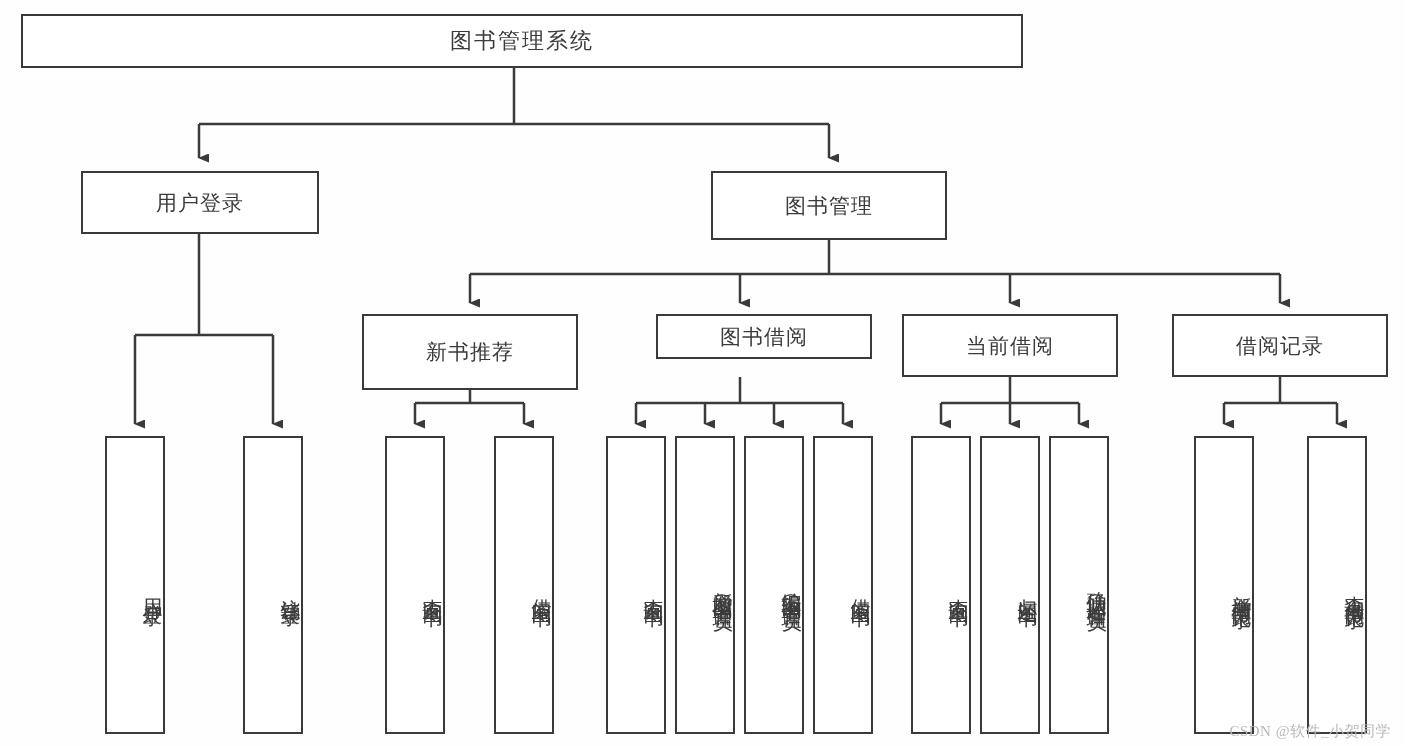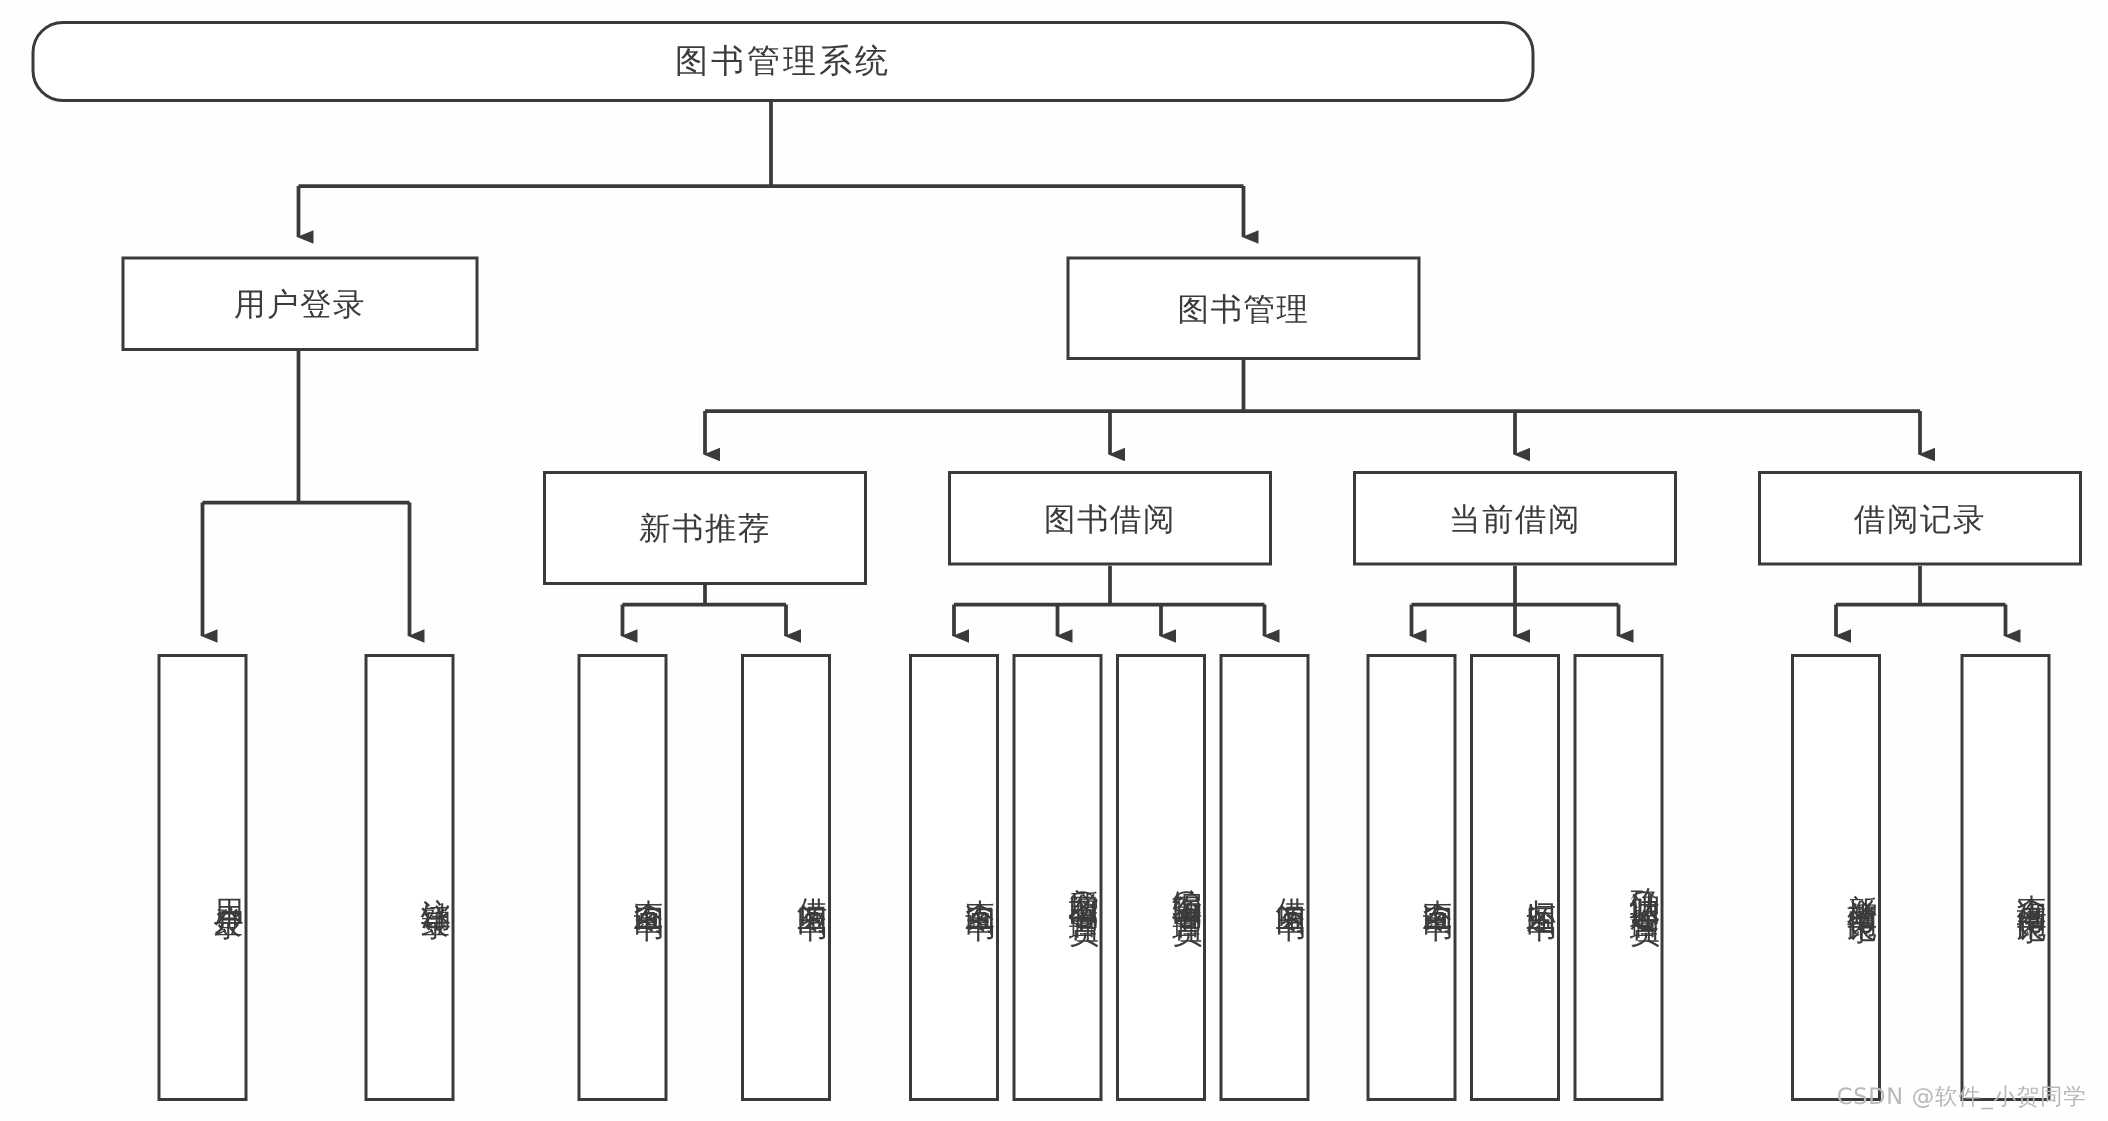--- a/index.html
+++ b/index.html
@@ -11,7 +11,7 @@
         border:2.5px solid #3a3a3a;display:flex;align-items:center;
         justify-content:center;color:#3b3b3b;}
   .node.h{font-size:21px;letter-spacing:1px;}
-  .node.title{font-size:22px;letter-spacing:2px;border-radius:21px;}
+  .node.title{font-size:22px;letter-spacing:2px;}
   .node.v{writing-mode:vertical-rl;text-orientation:upright;
           font-size:20px;letter-spacing:3px;padding-top:8px;
           align-items:flex-start;justify-content:center;line-height:1.05;}

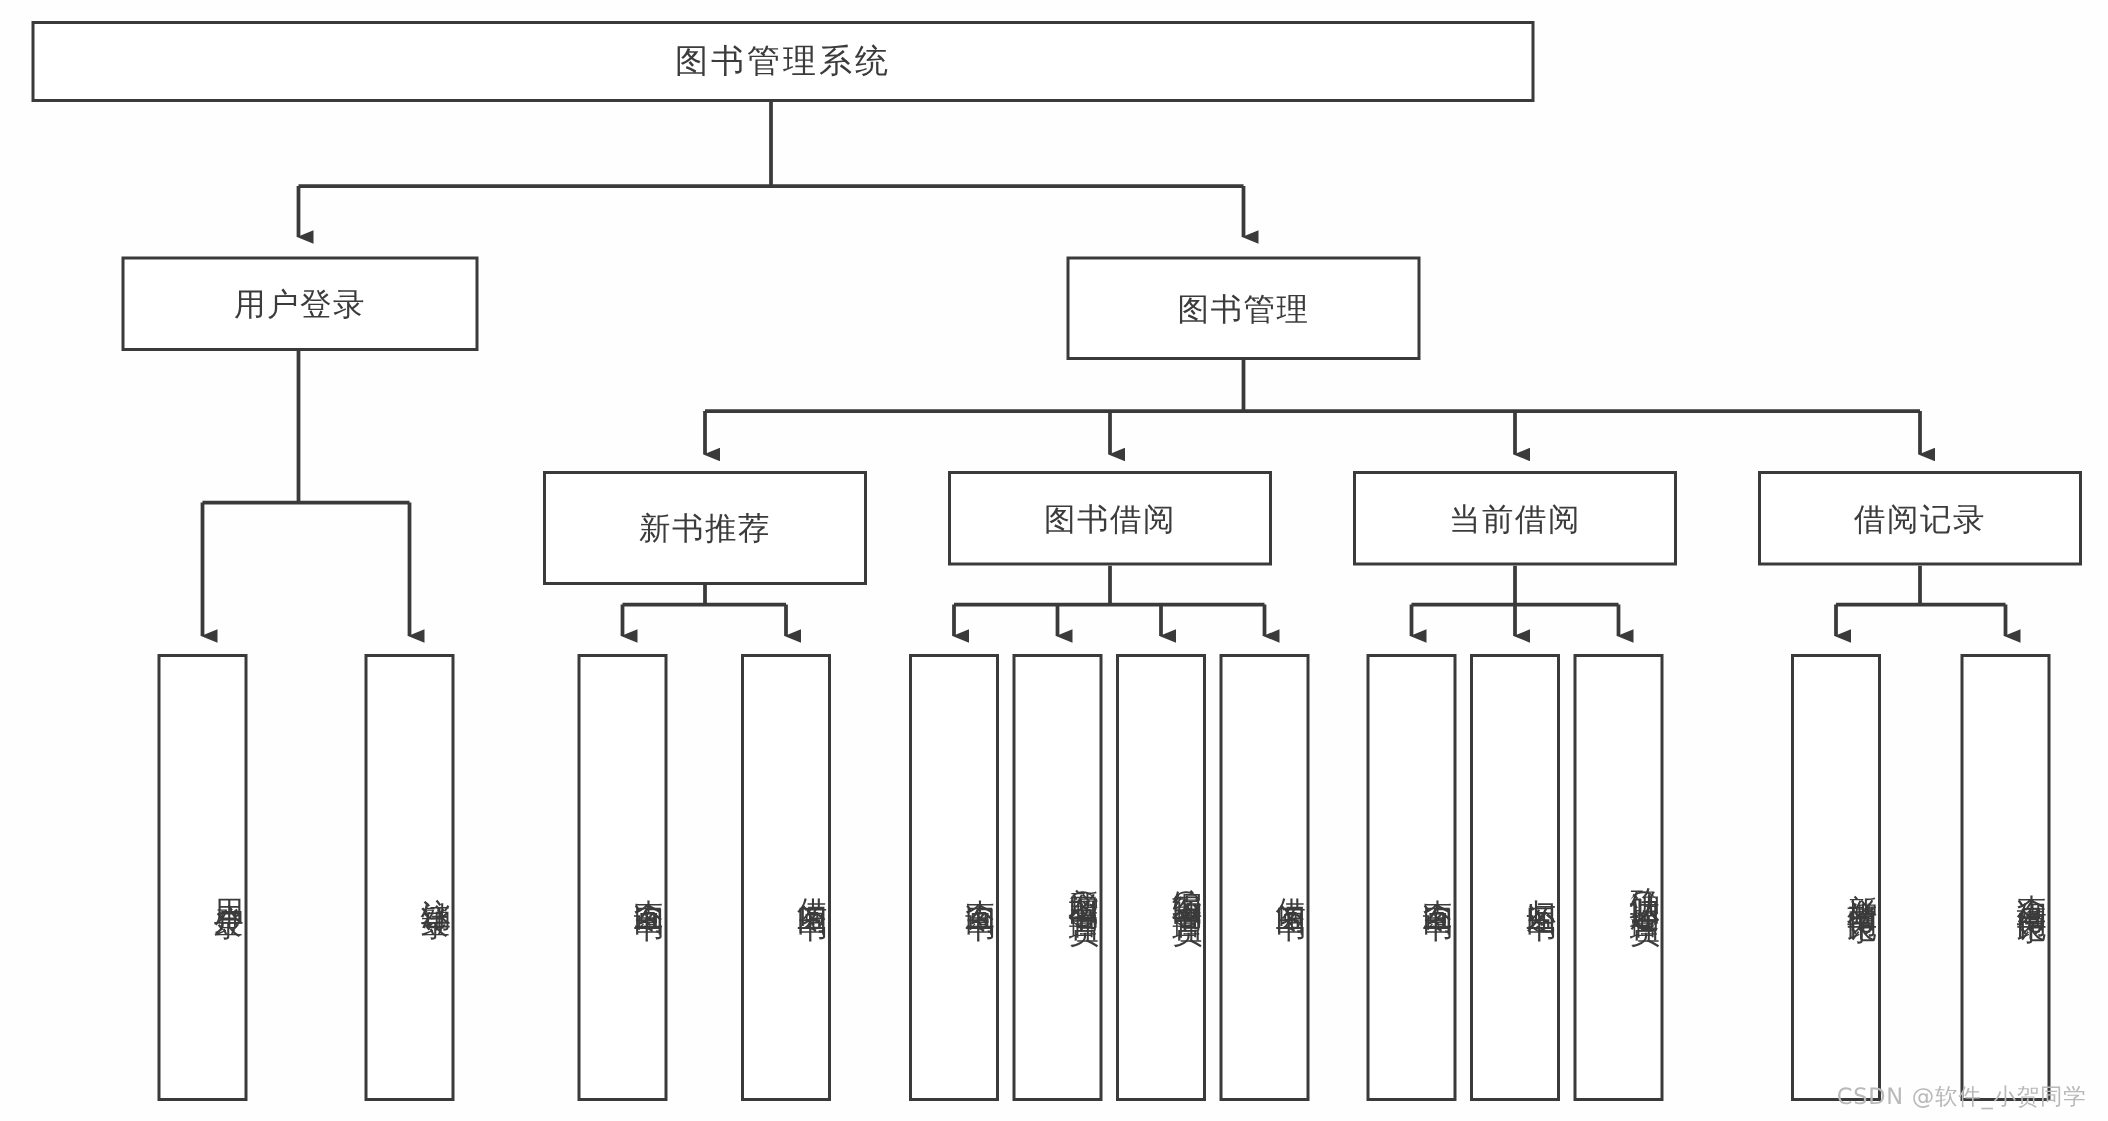--- a/index.html
+++ b/index.html
@@ -89,7 +89,7 @@
     <span>新书推荐</span>
   </div>
 
-  <div class="node h" style="left:632px;top:314px;width:216px;height:63px;">
+  <div class="node h" style="left:656px;top:314px;width:216px;height:45px;">
     <span>图书借阅</span>
   </div>
 

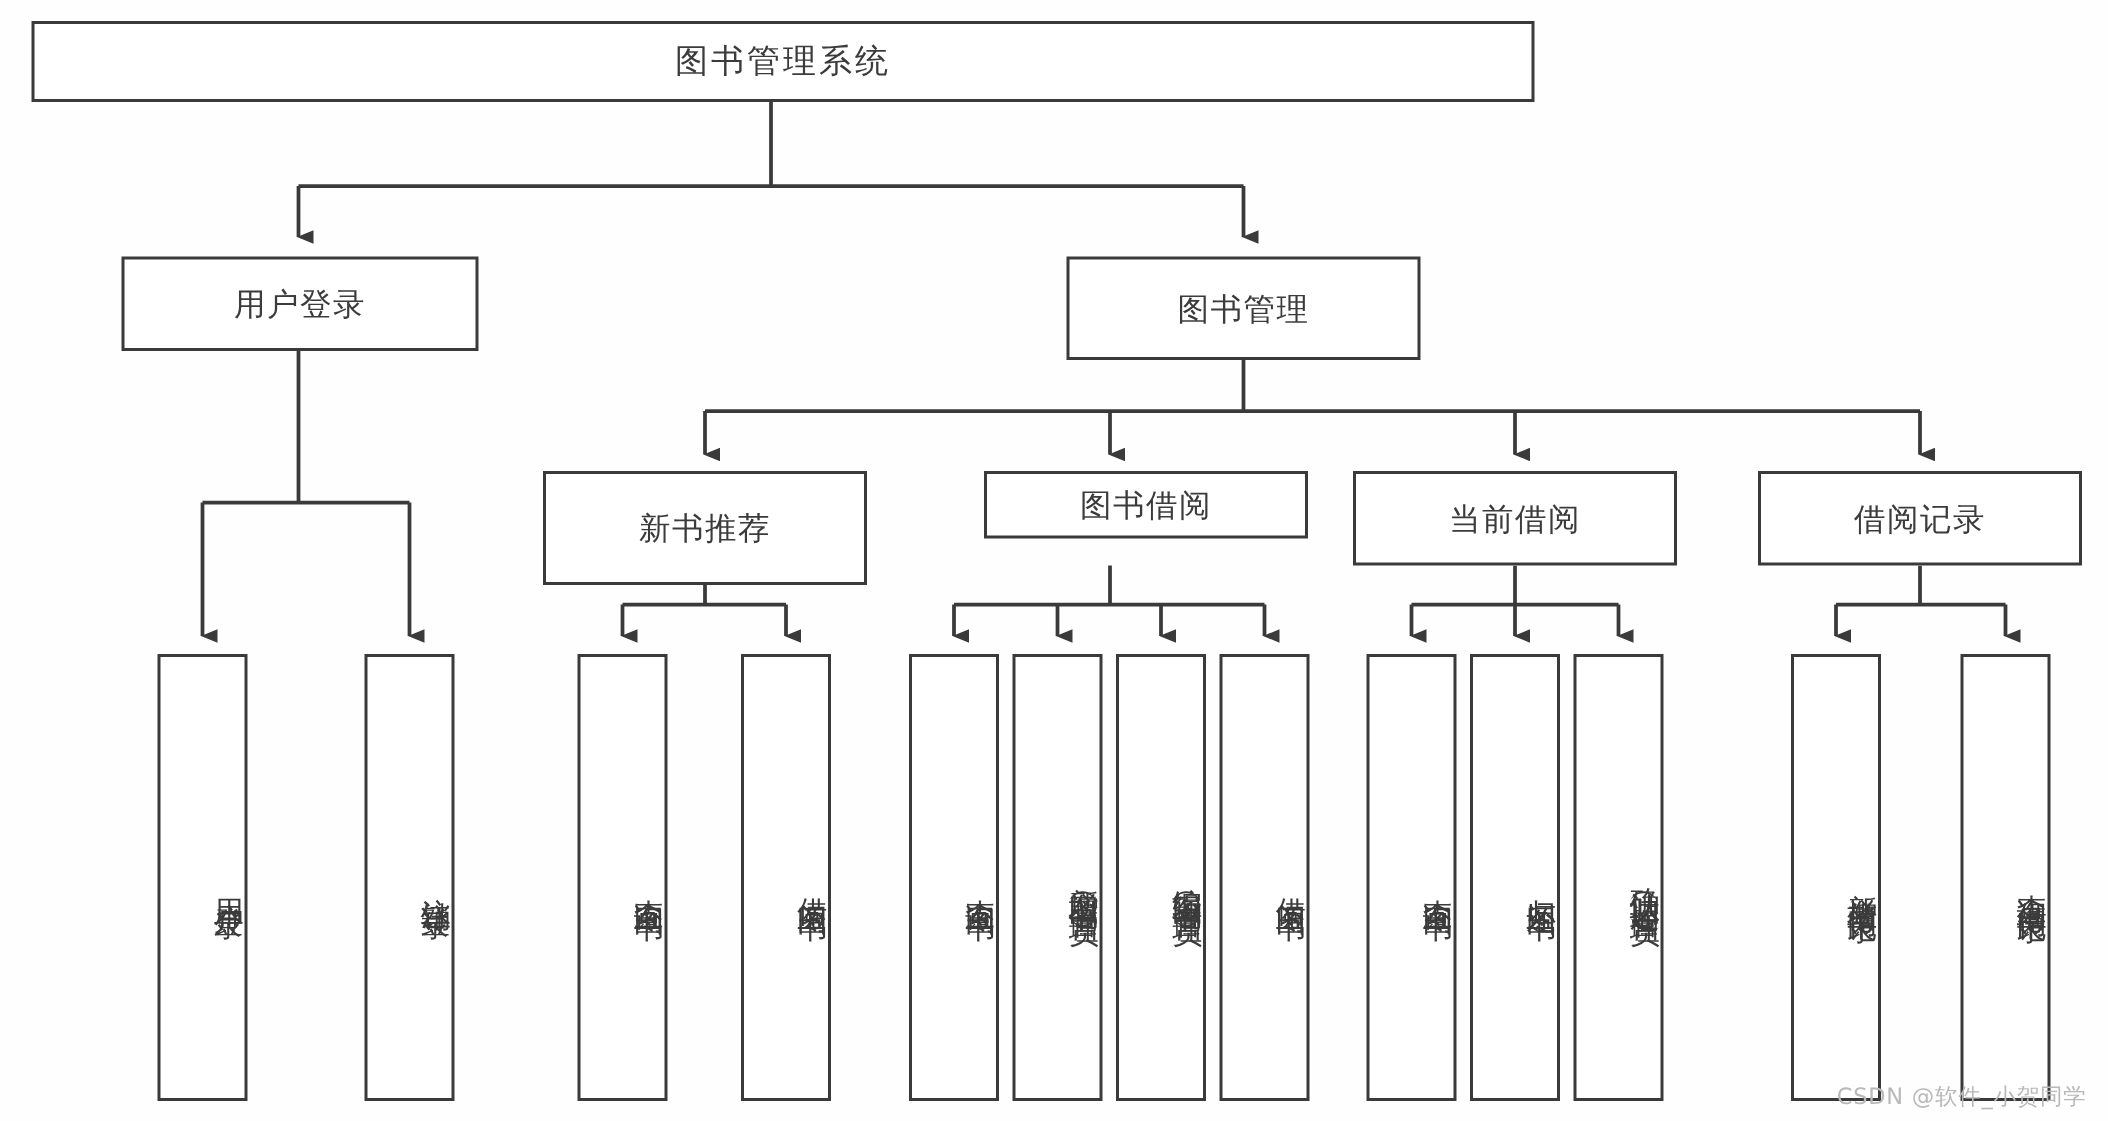--- a/index.html
+++ b/index.html
@@ -16,7 +16,7 @@
           font-size:20px;letter-spacing:3px;padding-top:8px;
           align-items:flex-start;justify-content:center;line-height:1.05;}
   .watermark{position:absolute;right:14px;bottom:6px;font-size:15px;
-             color:#b9b9b9;letter-spacing:.5px;white-space:nowrap;}
+             color:#b9b9b9;letter-spacing:.5px;white-space:nowrap;font-family:Liberation Serif, serif;}
 </style>
 </head>
 <body>

